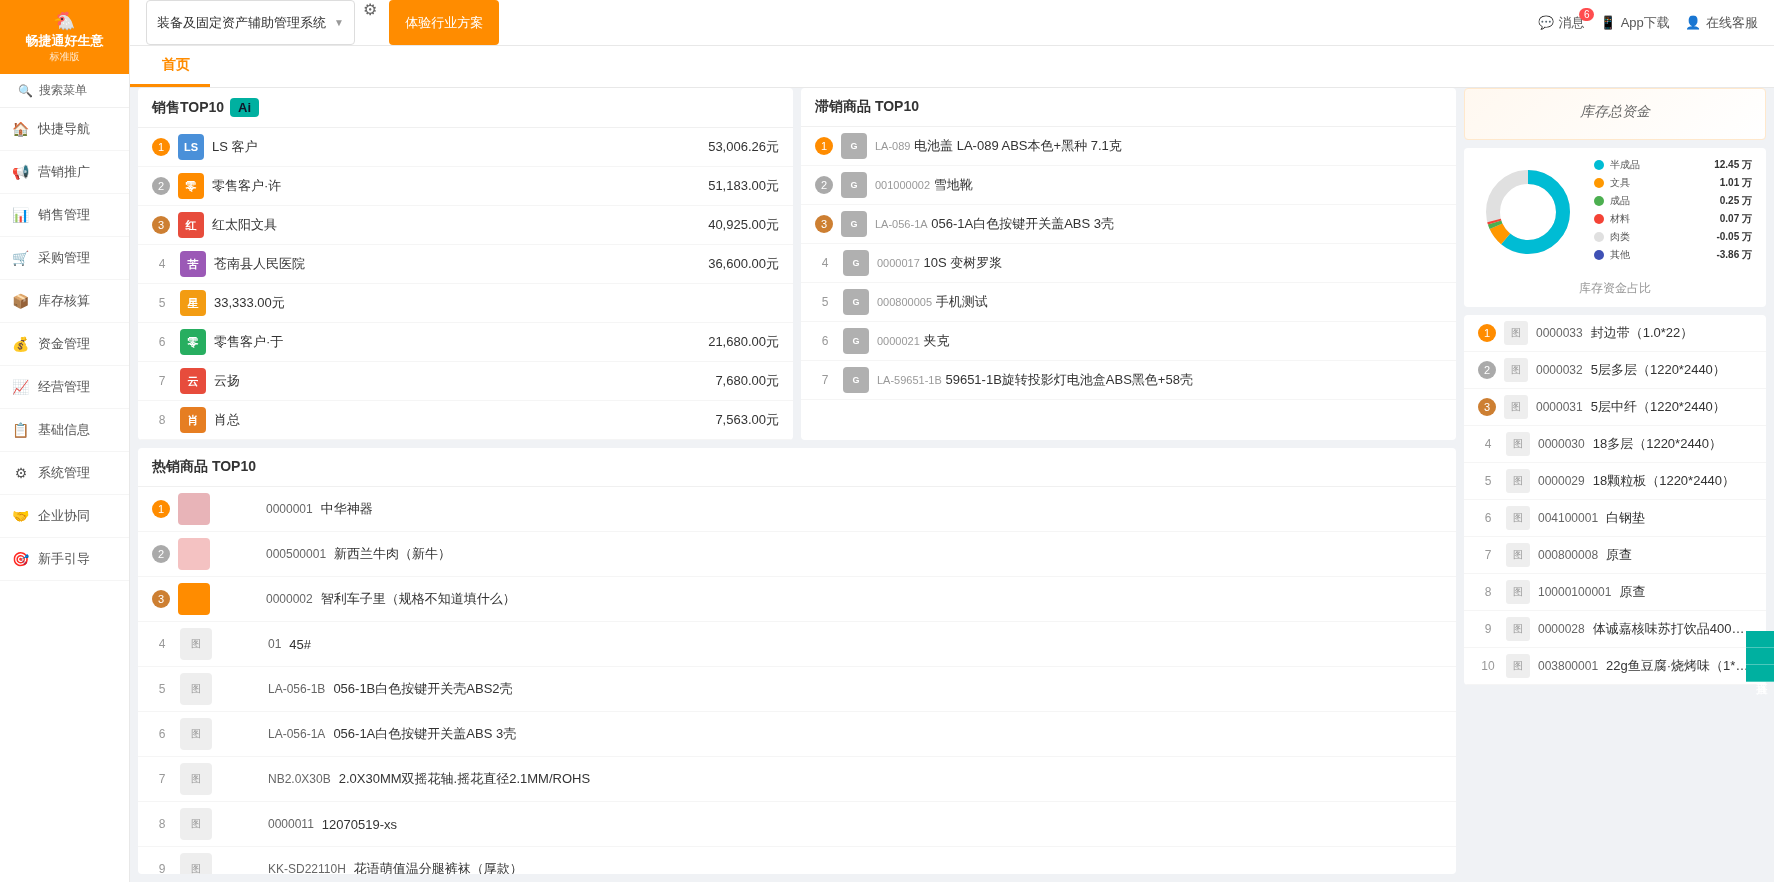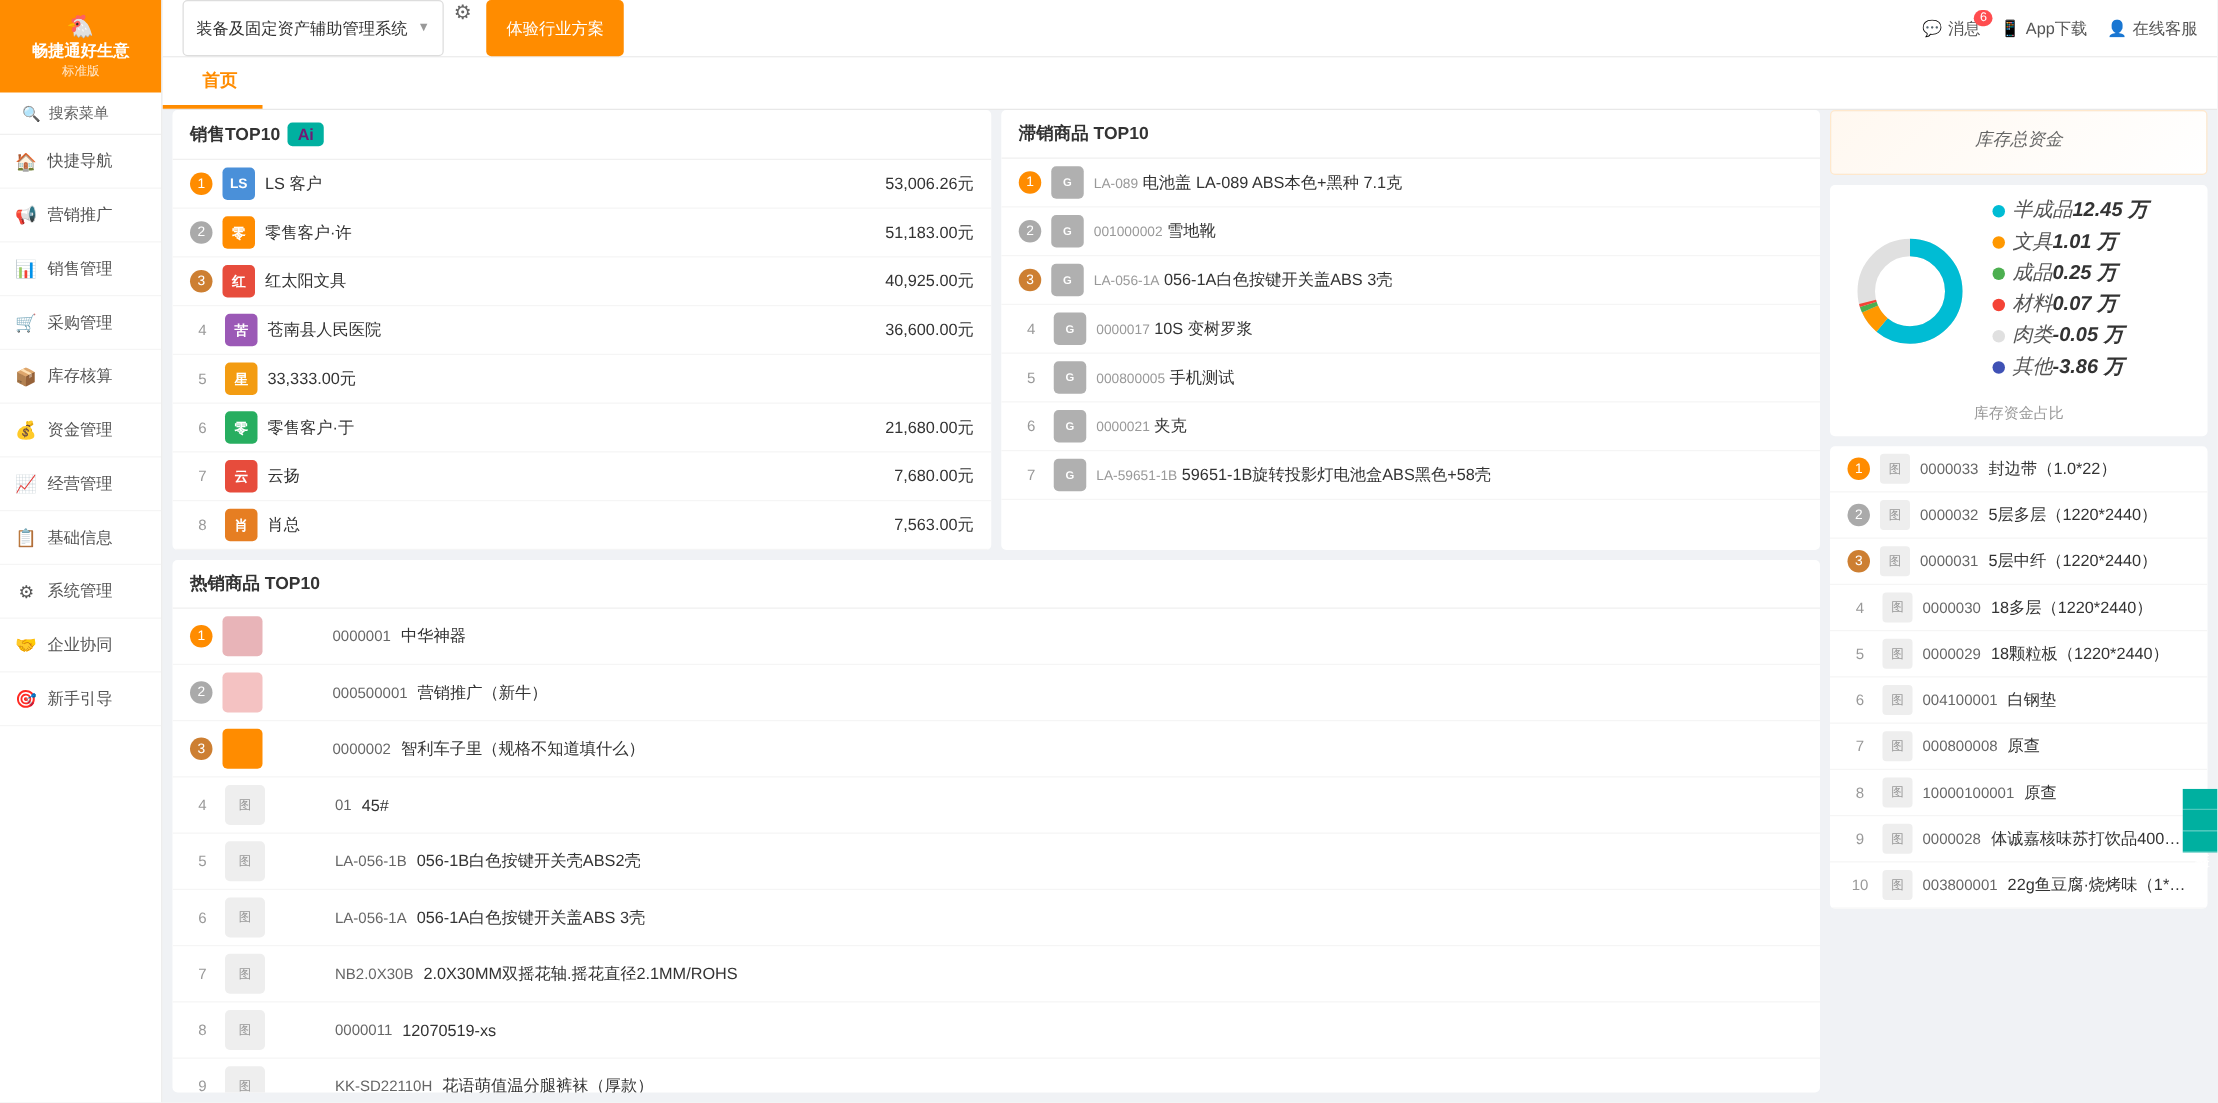--- a/index.html
+++ b/index.html
@@ -176,7 +176,7 @@
       align-items: center;
       border-bottom: 1px solid #f0f0f0;
     }
-    .card-header .highlight { color: #701a75; margin-left: 6px; }
+    .card-header .highlight { color: #0f172a; margin-left: 6px; }
 
     
     .rank-table { width: 100%; }

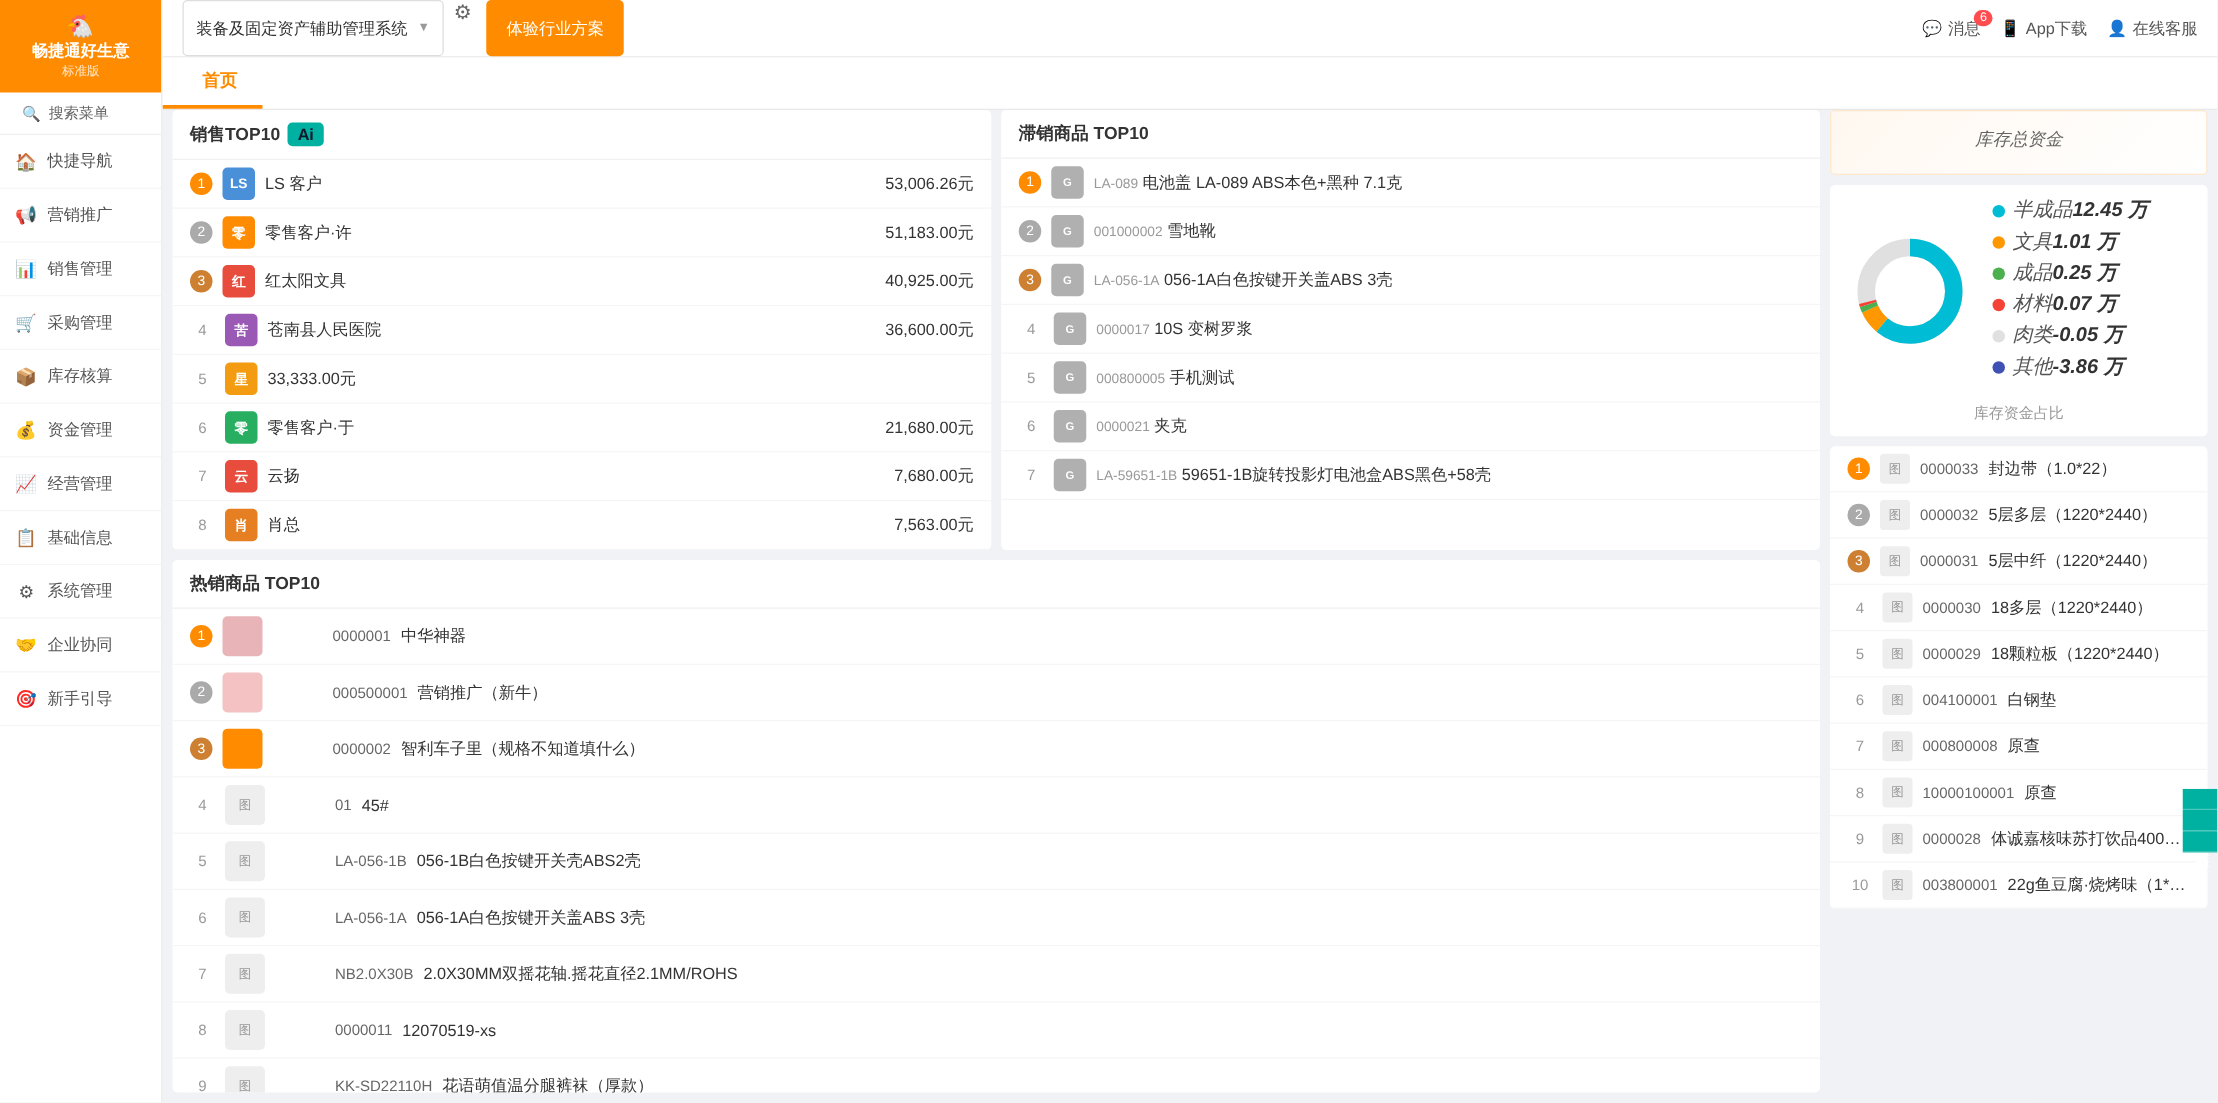--- a/index.html
+++ b/index.html
@@ -277,10 +277,9 @@
     .legend-item {
       display: flex;
       align-items: center;
-      justify-content: flex-start;
+      justify-content: space-between;
       margin-bottom: 4px;
-      font-size: 16px;
-      font-style: italic;
+      font-size: 10px;
     }
     .legend-dot {
       width: 10px;

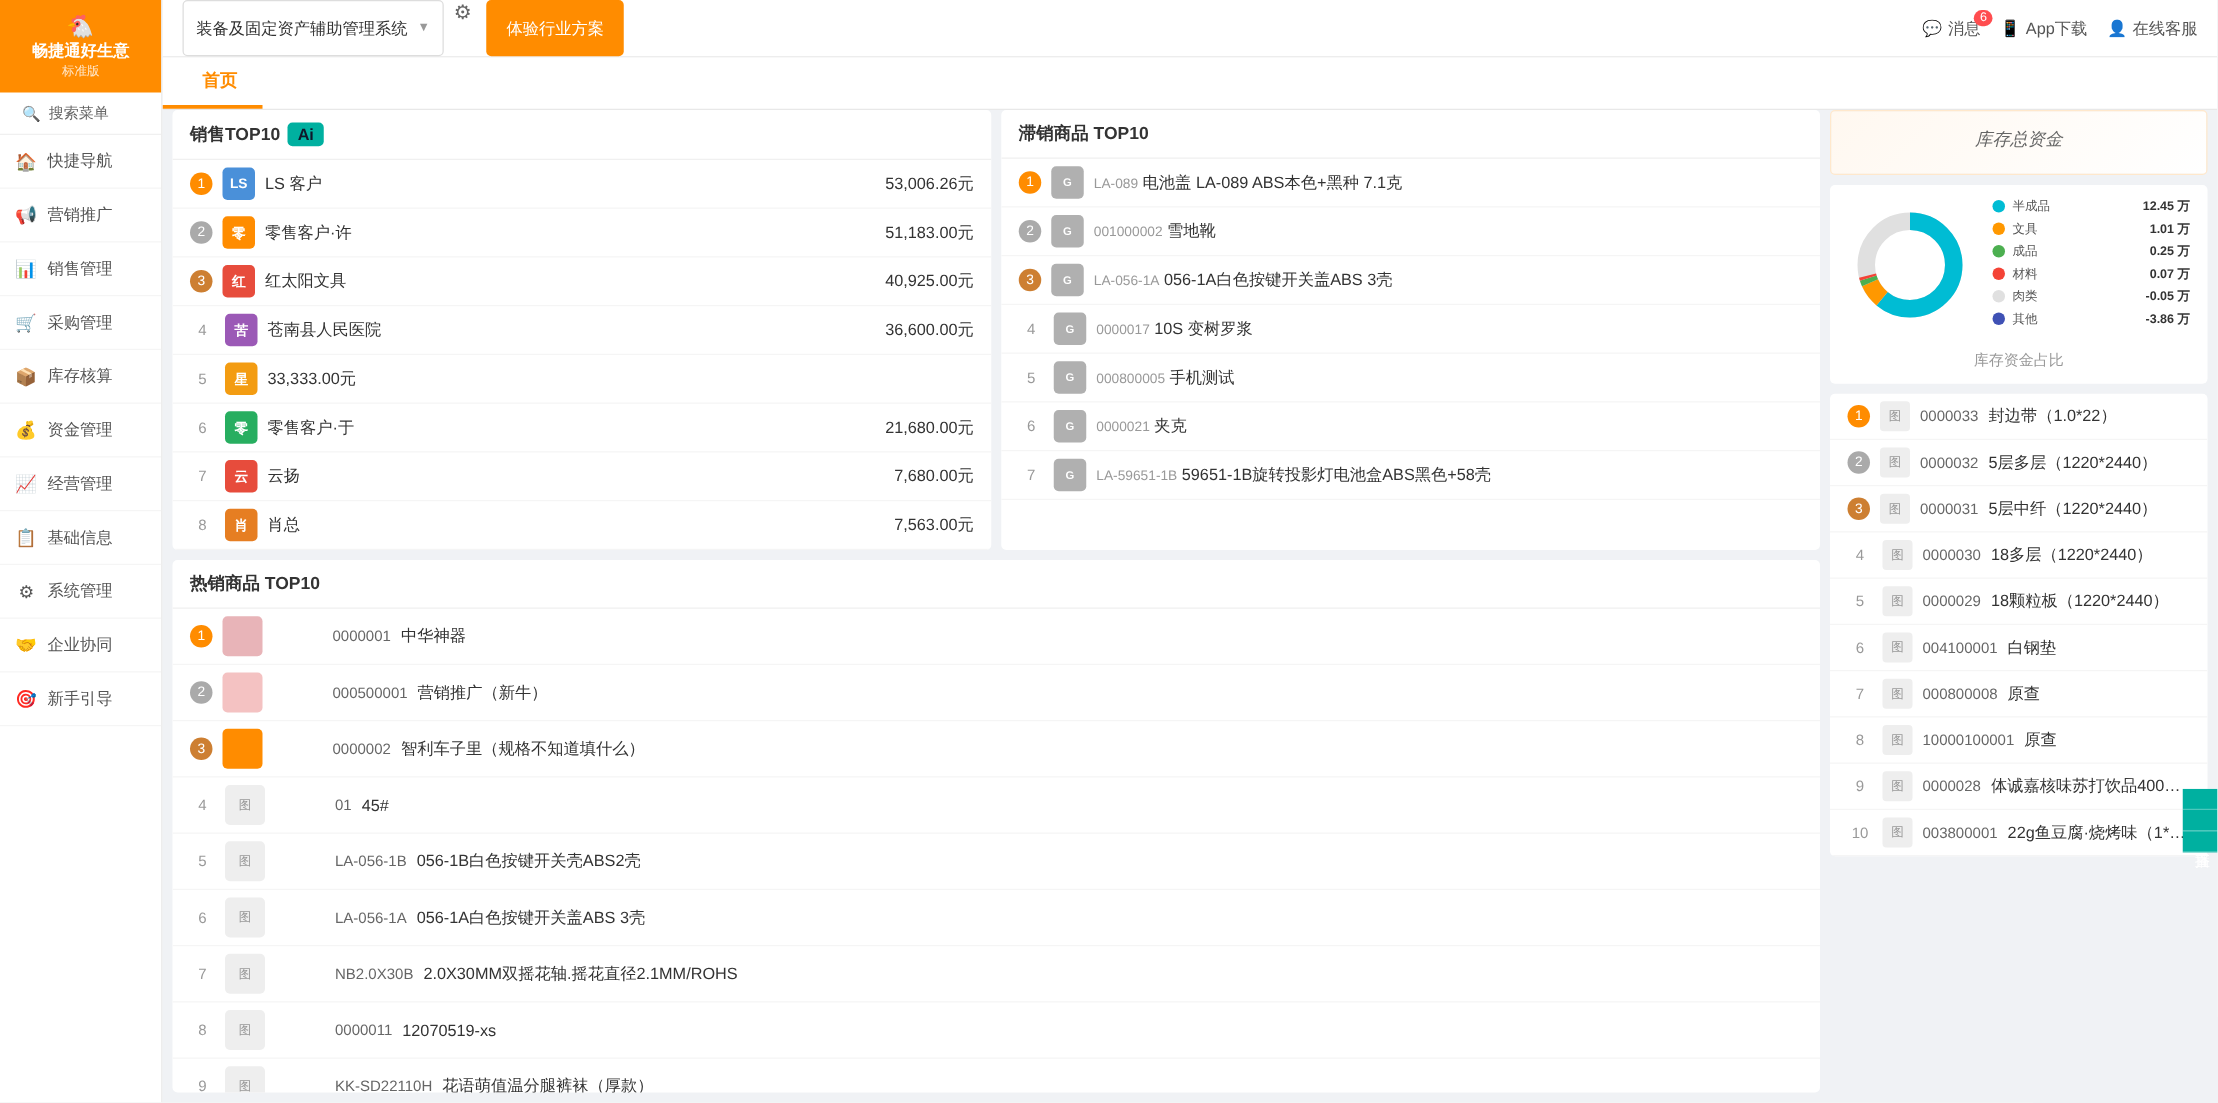--- a/index.html
+++ b/index.html
@@ -594,7 +594,7 @@
             <div class="rank-num top2">2</div>
             <div class="product-img" style="background:#f4c2c2;"></div>
             <span class="product-code">000500001</span>
-            <span class="product-name">营销推广（新牛）</span>
+            <span class="product-name">新西兰牛肉（新牛）</span>
           </div>
           <div class="product-row">
             <div class="rank-num top3">3</div>

